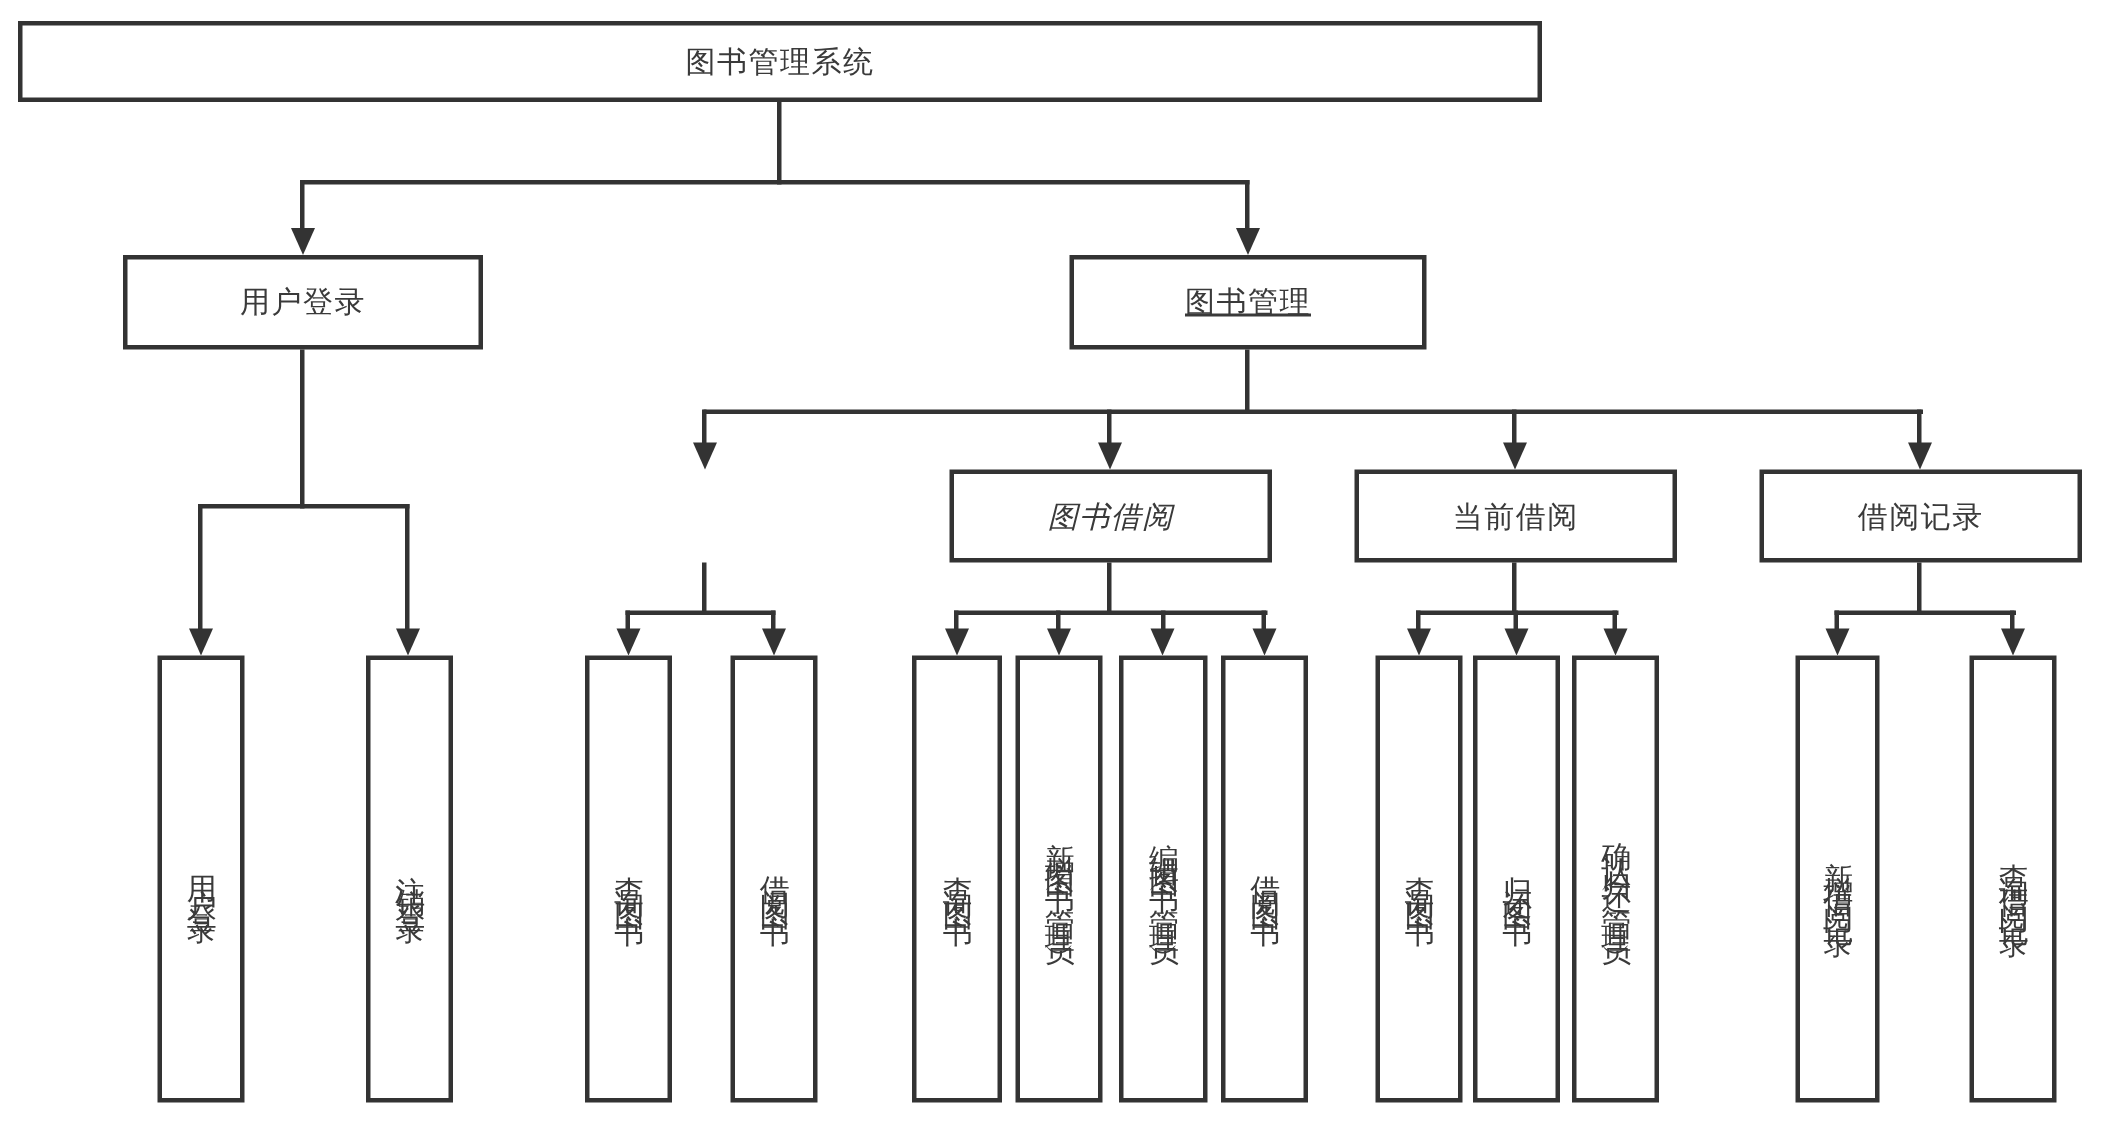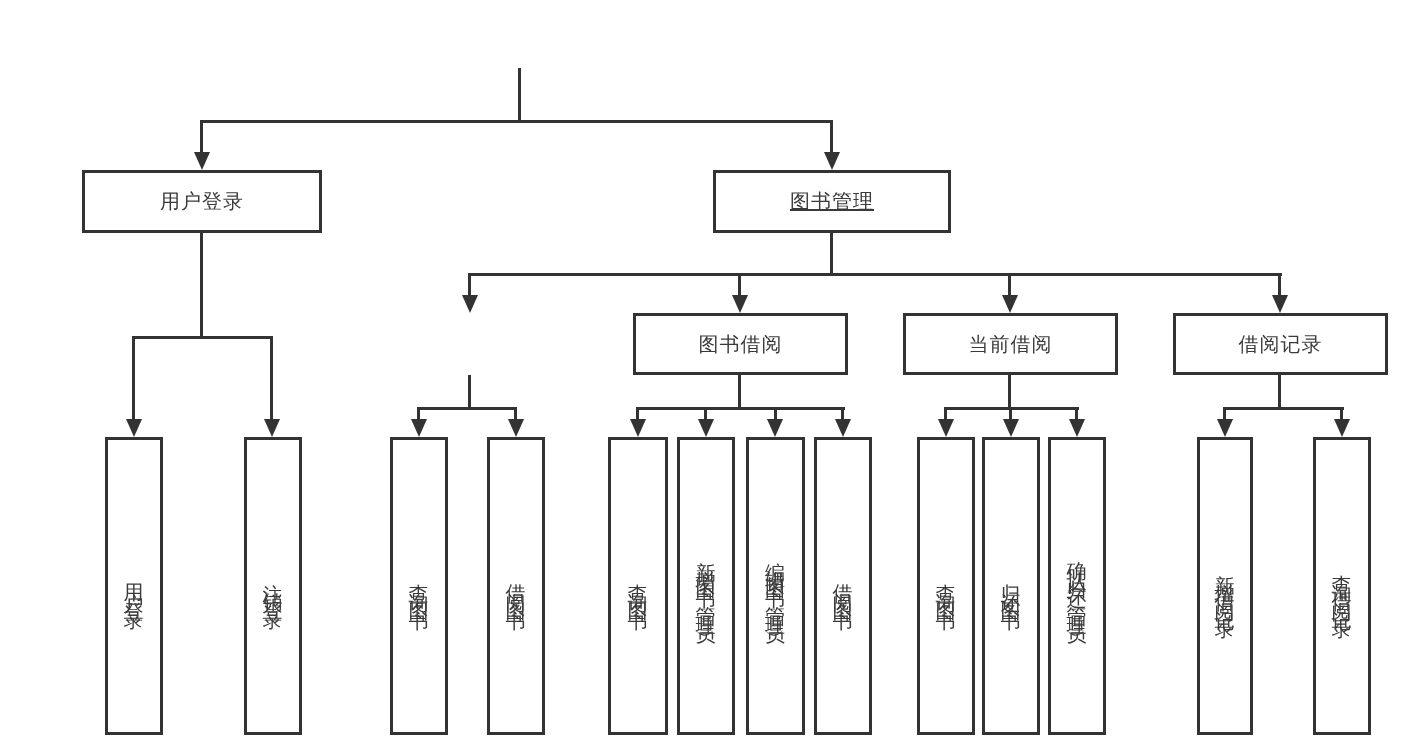--- a/index.html
+++ b/index.html
@@ -60,6 +60,9 @@
 
 <div class="canvas">
 
+  <div class="node" style="left:12px; top:14px; width:1016px; height:54px;">
+    <span class="lbl">图书管理系统</span>
+  </div>
 
   <div class="cl v" style="left:518px; top:68px; height:55px;"></div>
   <div class="cl h" style="left:200px; top:120px; width:633px;"></div>

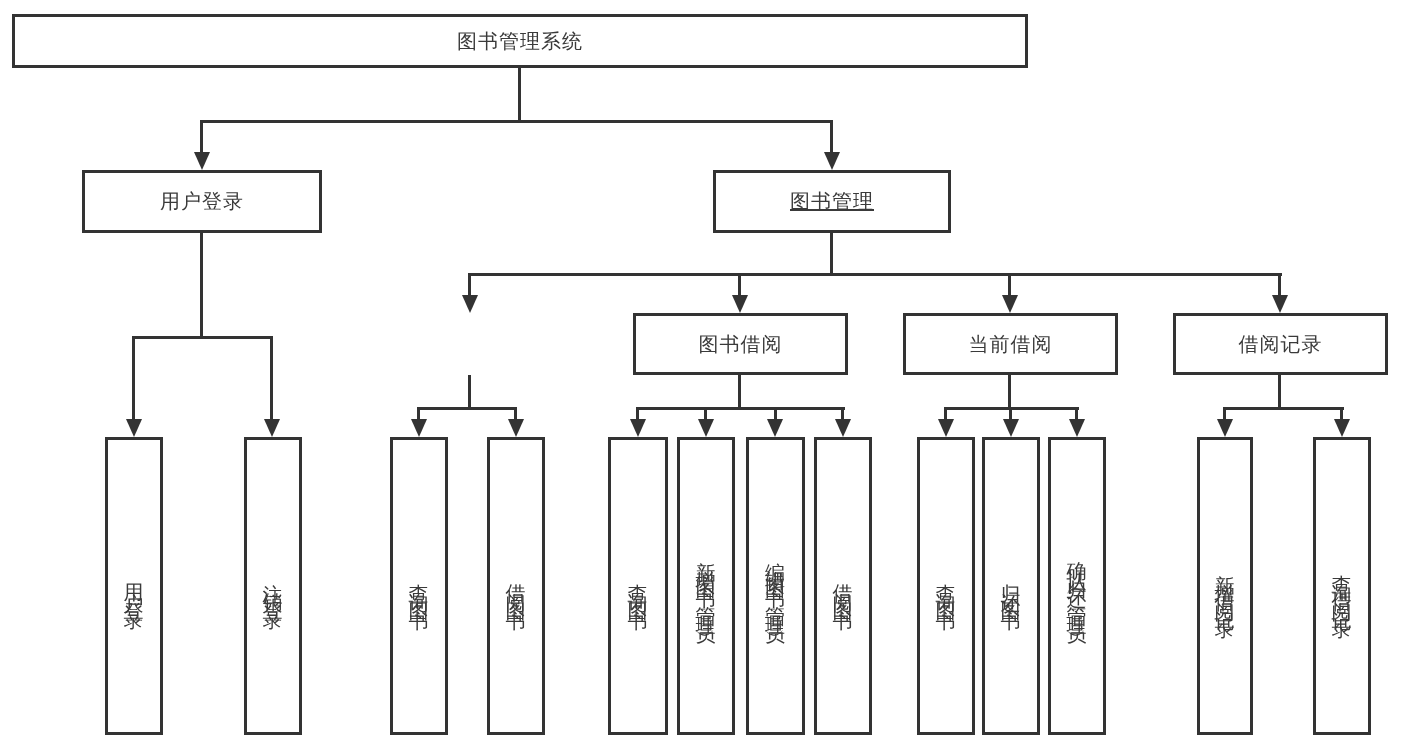--- a/index.html
+++ b/index.html
@@ -96,7 +96,7 @@
   <div class="arr" style="left:1002px; top:295px;"></div>
   <div class="arr" style="left:1272px; top:295px;"></div>
 
-  <div class="node" style="left:633px; top:313px; width:215px; height:62px;">
+  <div class="node" style="left:633px; top:313px; width:215px; height:62px;font-style:italic;">
     <span class="lbl">图书借阅</span>
   </div>
   <div class="node" style="left:903px; top:313px; width:215px; height:62px;">

